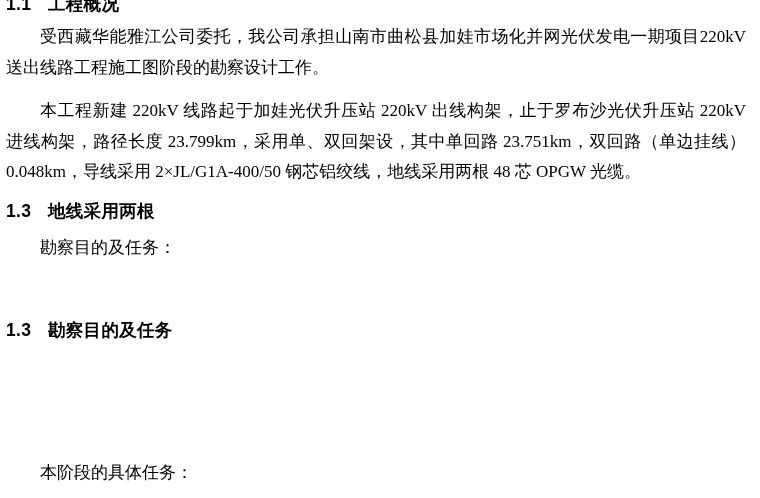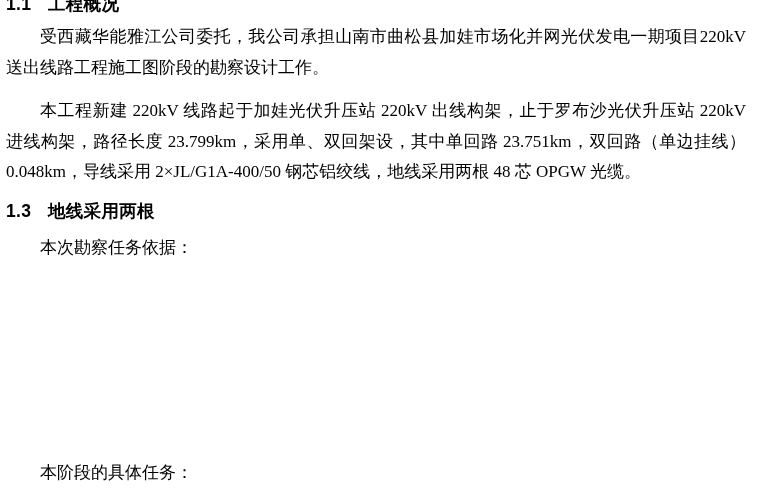--- a/index.html
+++ b/index.html
@@ -85,7 +85,7 @@
   </div>
 
   <div class="blk-p3">
-    <p class="para indent">本次勘察任务依据：</p>
+    <p class="para indent">勘察目的及任务：</p>
   </div>
 
 

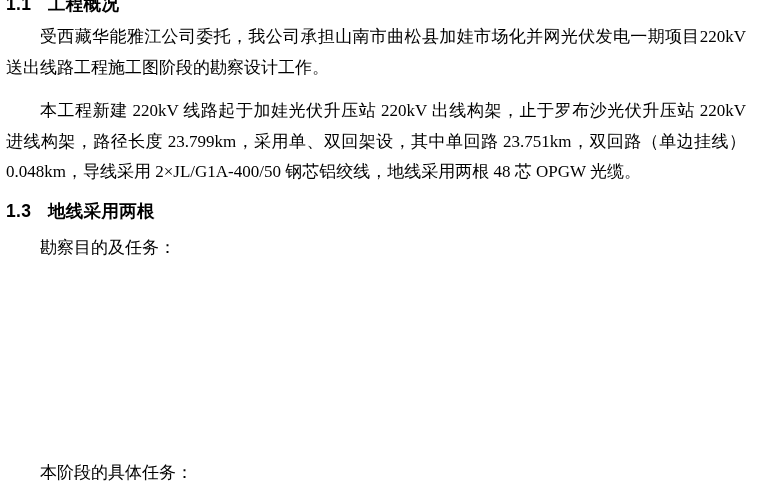--- a/index.html
+++ b/index.html
@@ -89,6 +89,11 @@
   </div>
 
 
+  <div class="blk-h3">
+    <p class="heading">
+      <span class="num">1.3</span><span>勘察目的及任务</span>
+    </p>
+  </div>
 
 
   <div class="blk-p6">

